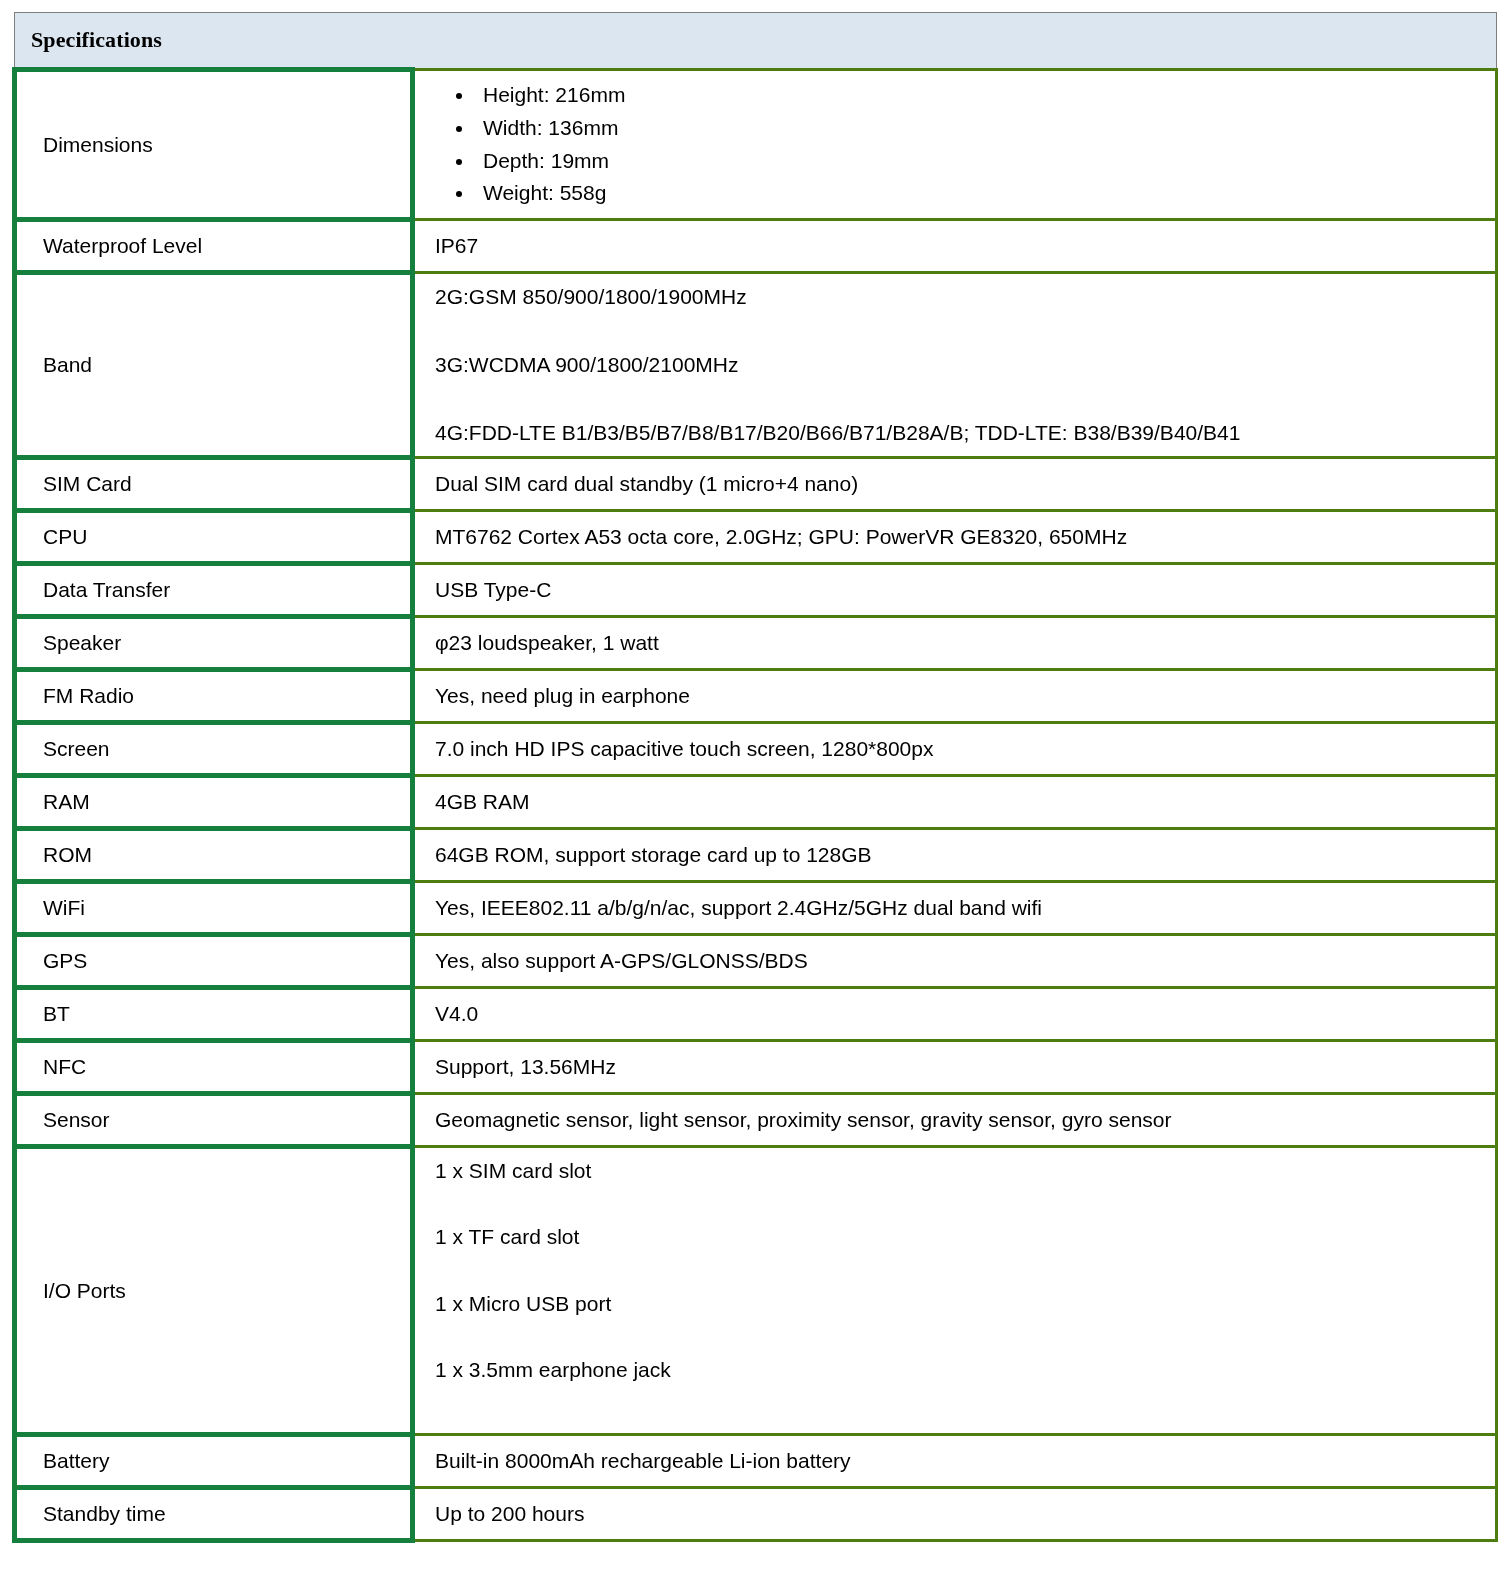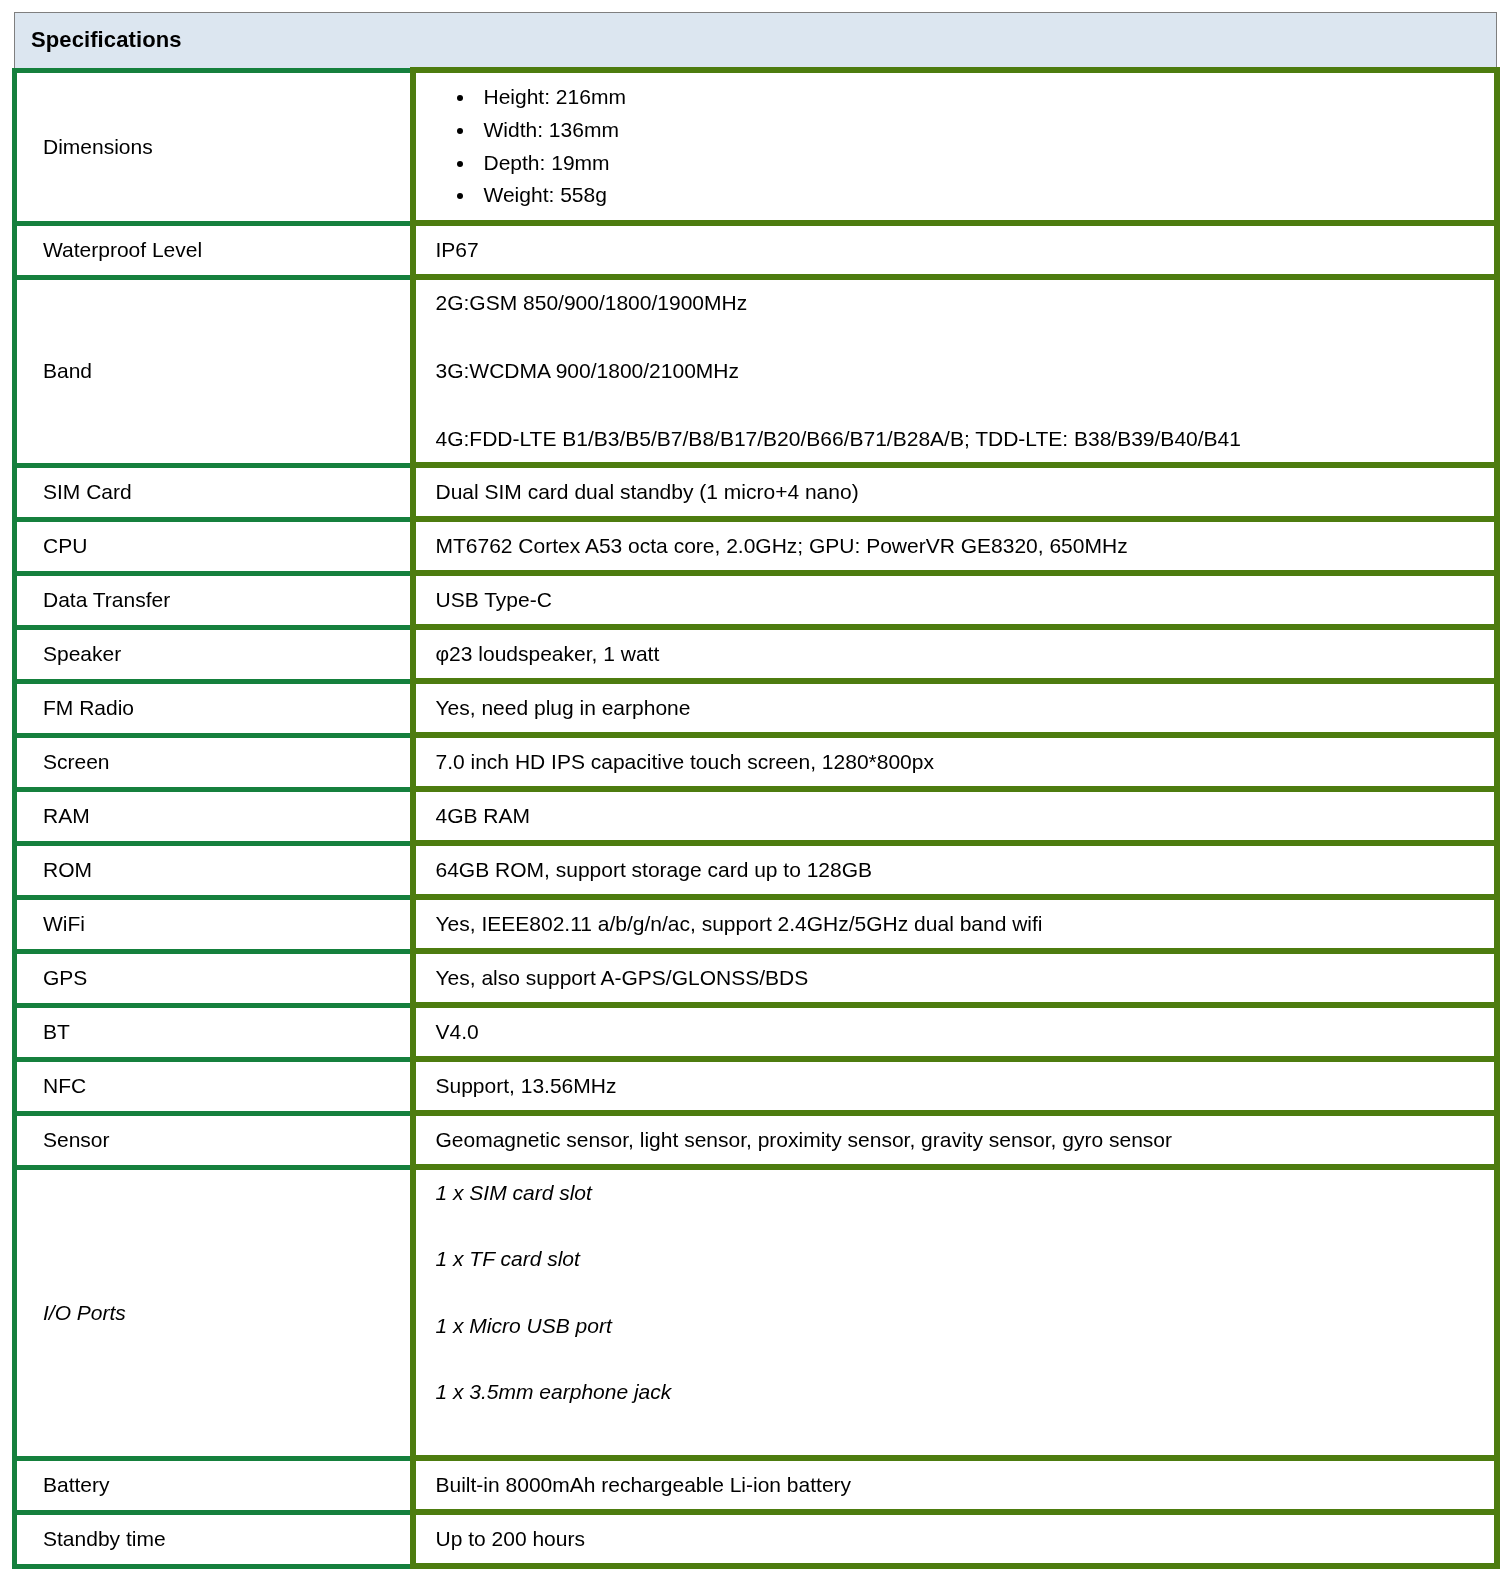--- a/index.html
+++ b/index.html
@@ -41,6 +41,7 @@
     height: 46px;
     box-sizing: border-box;
     letter-spacing: 0.1px;
+    font-family: Liberation Serif, serif;
   }
 
   td.label-cell {

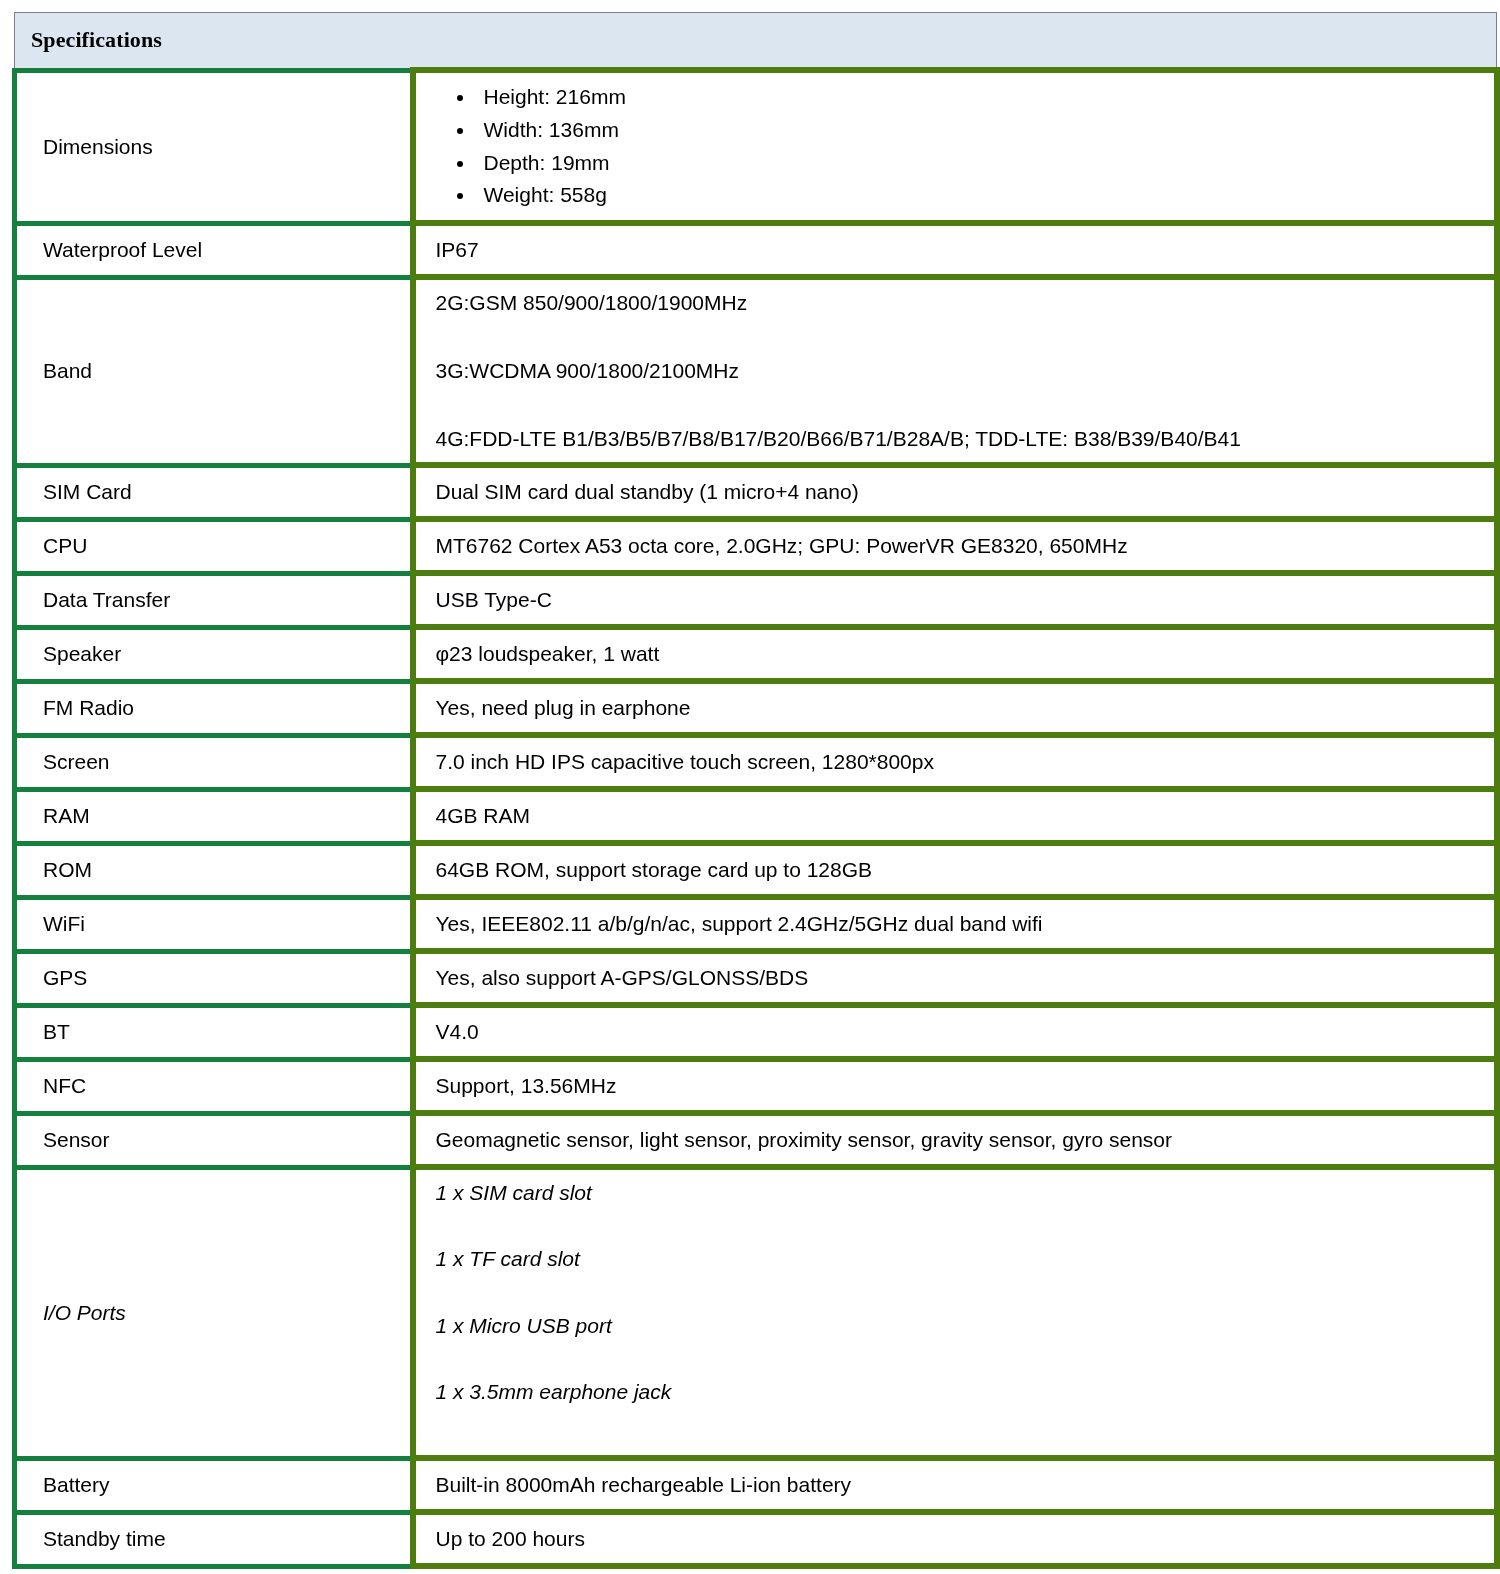--- a/index.html
+++ b/index.html
@@ -54,7 +54,7 @@
   }
 
   td.value-cell {
-    border: 6px solid #4d7c0f;
+    border: 3px solid #4d7c0f;
     font-size: 21px;
     padding: 0 0 0 20px;
     vertical-align: middle;

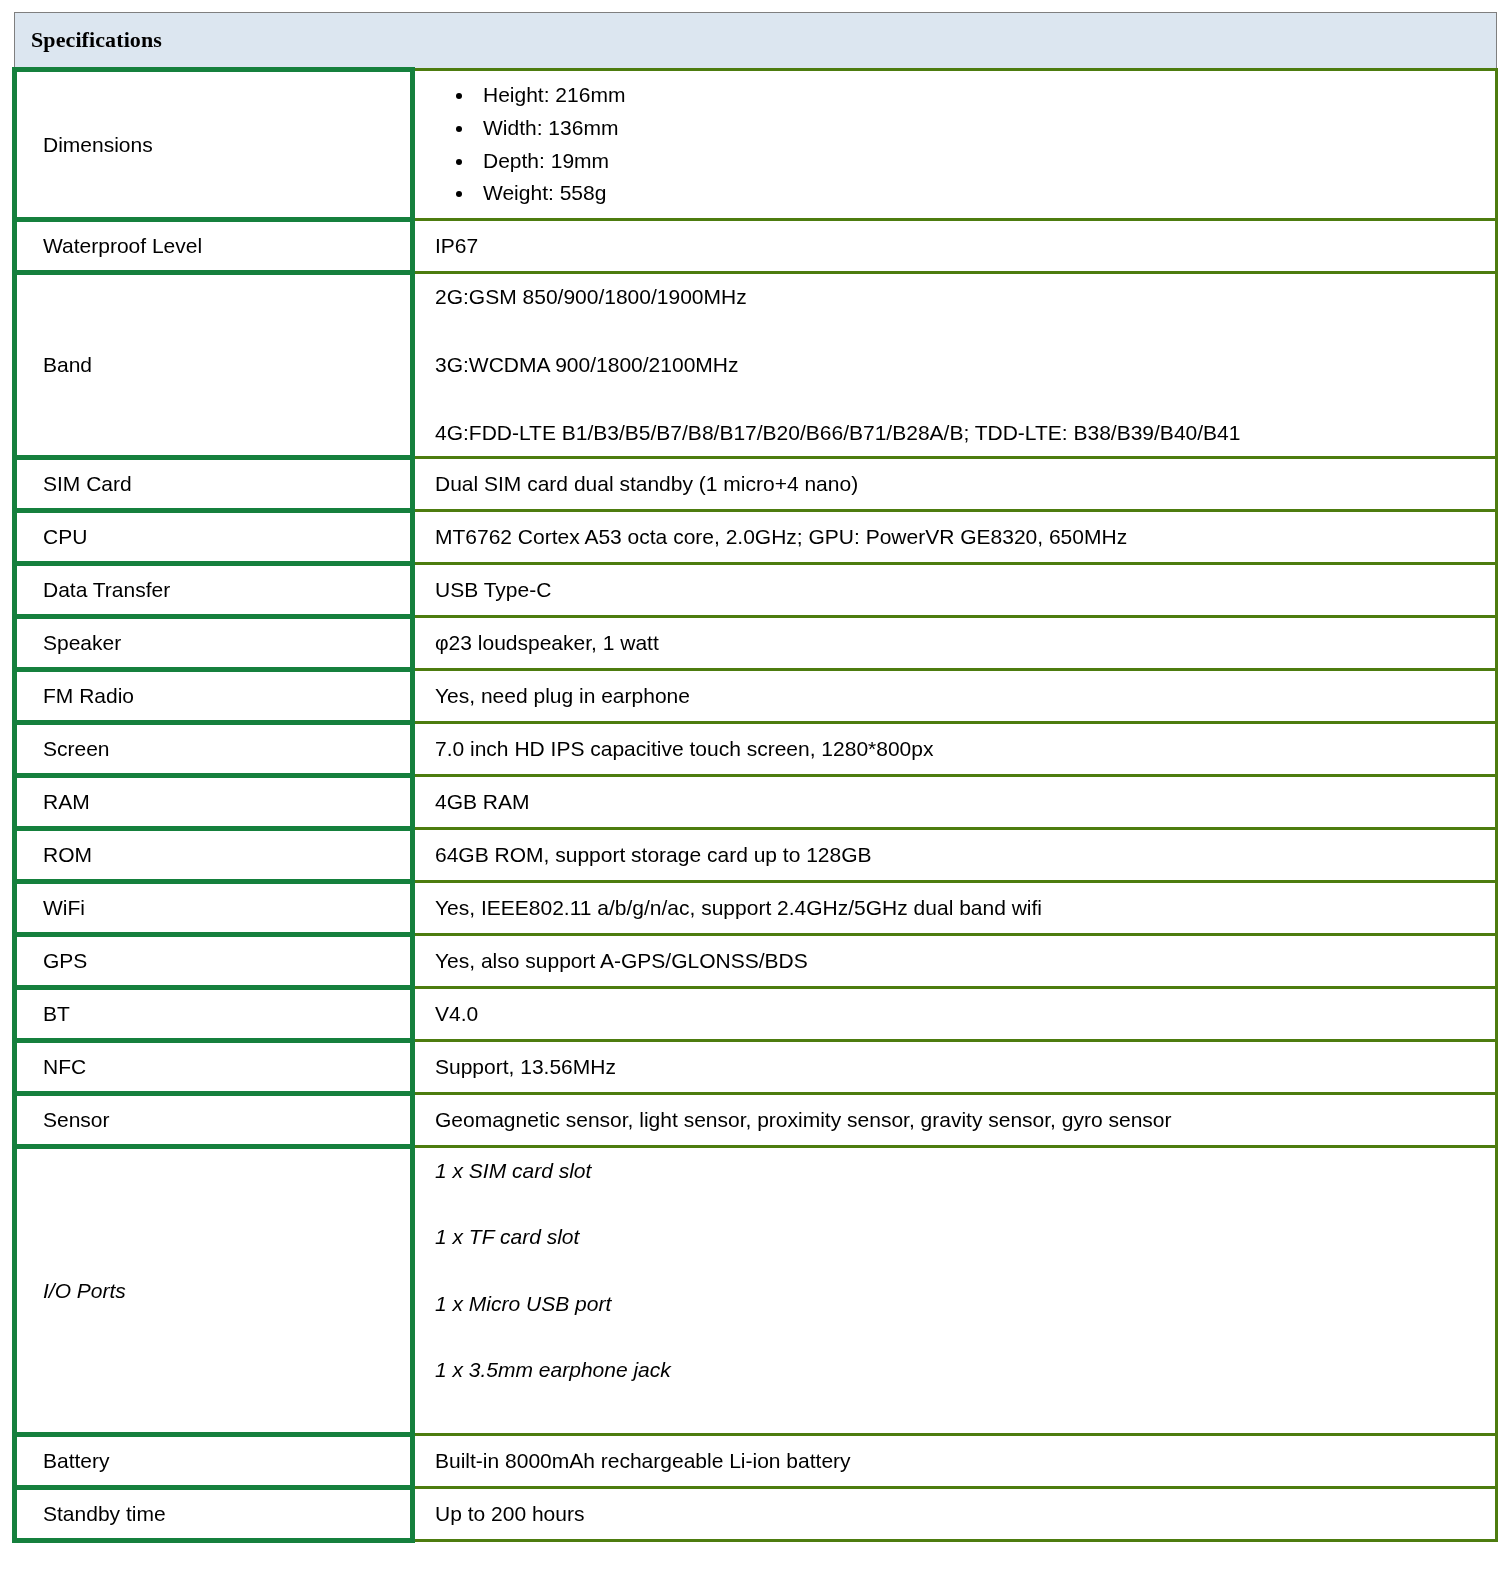--- a/index.html
+++ b/index.html
@@ -89,7 +89,7 @@
   tr.row-band td { height: 170px; }
   tr.row-band td.value-cell { padding-top: 6px; padding-bottom: 6px; }
 
-  tr.row-ioports td { height: 234px; font-style: italic; }
+  tr.row-ioports td { height: 234px; }
   tr.row-ioports td.value-cell { padding-top: 10px; padding-bottom: 10px; }
   tr.row-ioports td.value-cell .para-list p { margin-bottom: 40px; }
 </style>

